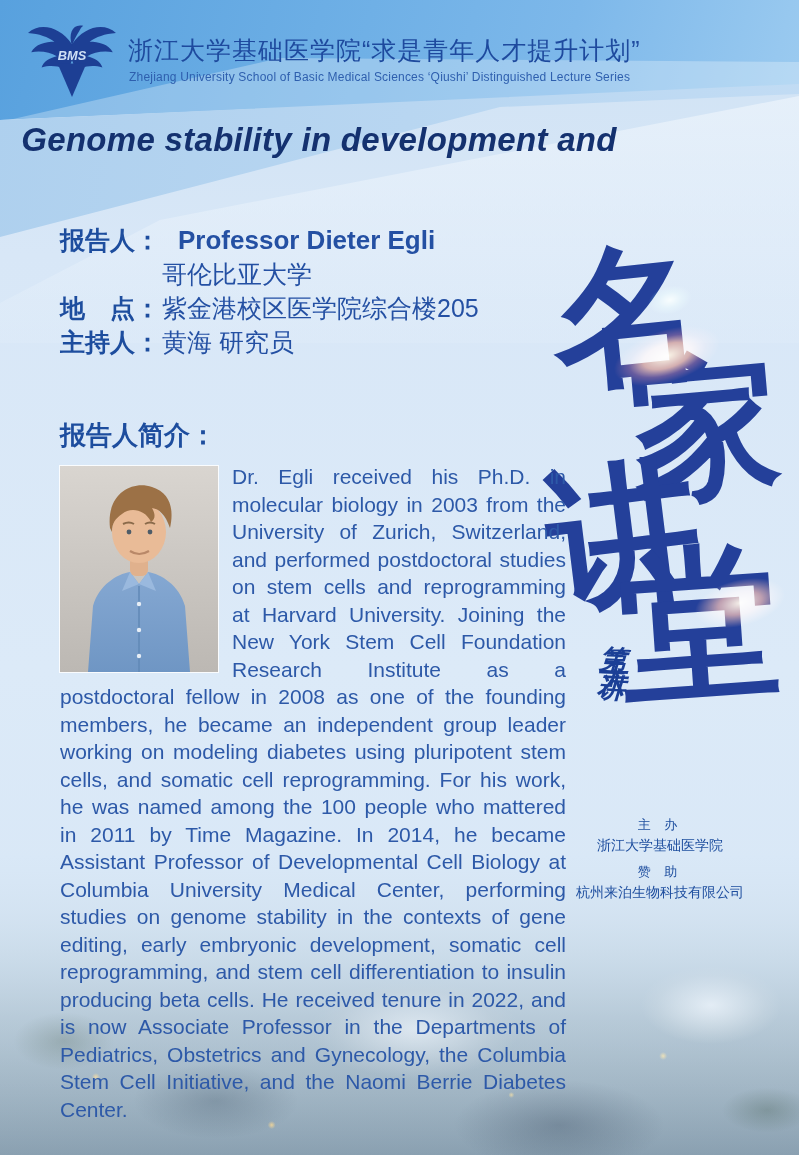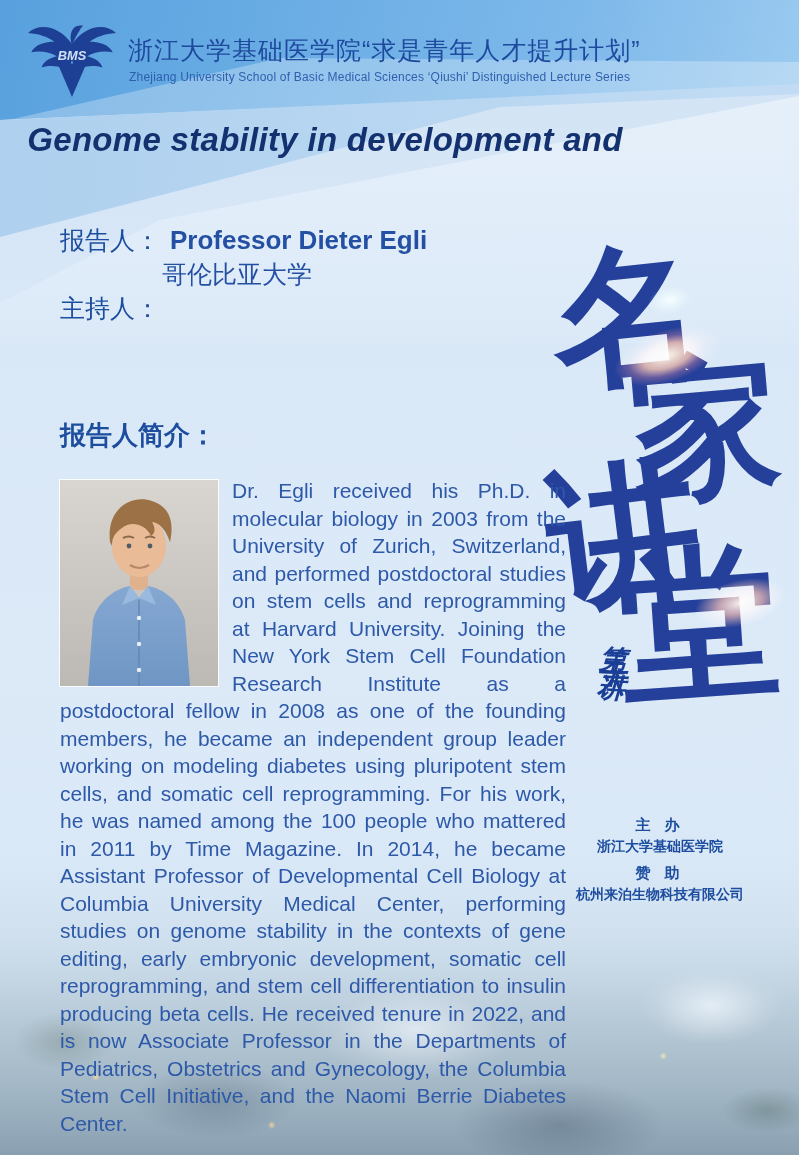--- a/index.html
+++ b/index.html
@@ -44,7 +44,7 @@
   .hdr-sub{position:absolute;left:129px;top:70px;z-index:3;font-size:12px;font-weight:400;
     color:#2e5fae;letter-spacing:.2px;white-space:nowrap;}
   
-  .title{position:absolute;left:8px;top:118px;width:634px;z-index:3;text-align:center;
+  .title{position:absolute;left:2px;top:118px;width:634px;z-index:3;text-align:center;
     color:#14316f;font-style:italic;font-weight:700;font-size:33px;line-height:44px;letter-spacing:.3px;}
   
   .info{position:absolute;left:60px;top:224px;width:540px;z-index:3;}

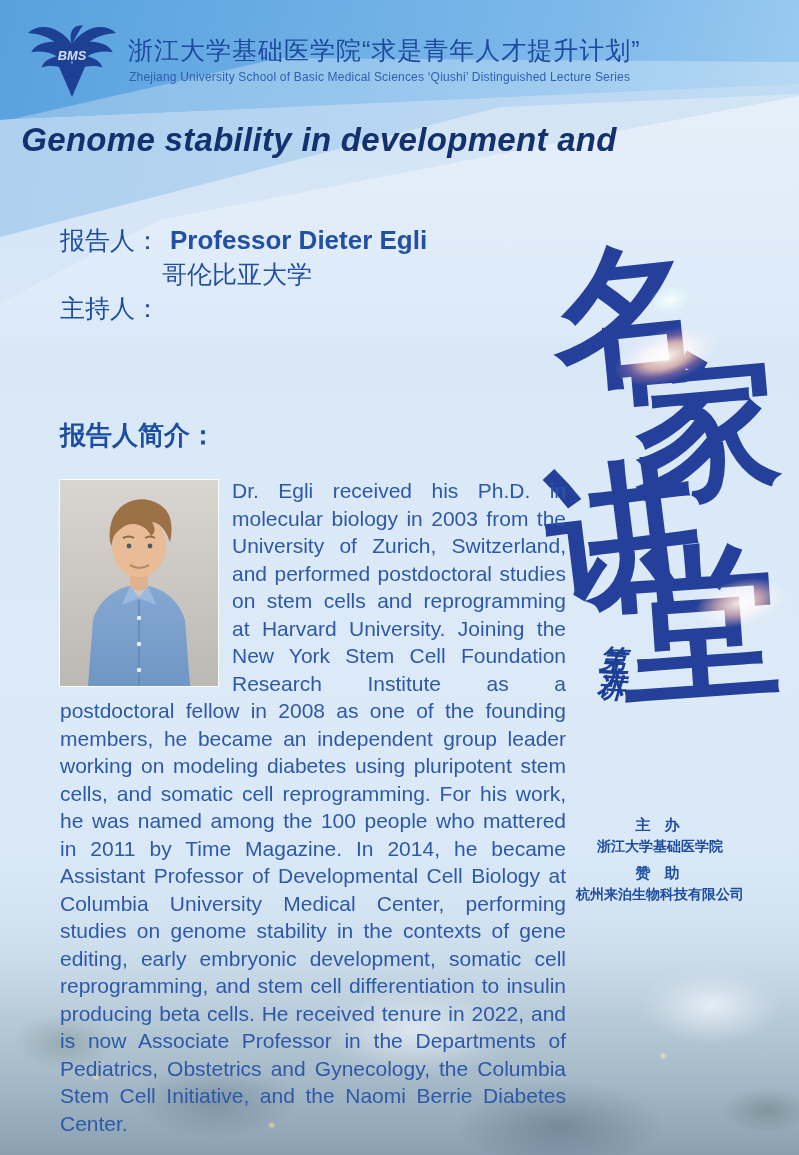--- a/index.html
+++ b/index.html
@@ -49,7 +49,7 @@
   
   .info{position:absolute;left:60px;top:224px;width:540px;z-index:3;}
   .info-row{display:flex;align-items:baseline;height:34px;}
-  .info-label{min-width:102px;font-size:25px;font-weight:400;color:#1d4d9e;white-space:pre;}
+  .info-label{min-width:102px;font-size:25px;font-weight:700;color:#1d4d9e;white-space:pre;}
   .info-value{font-size:25px;color:#2450a3;white-space:nowrap;}
   .info-row.speaker .info-value{font-weight:700;font-size:26px;margin-left:8px;}
   

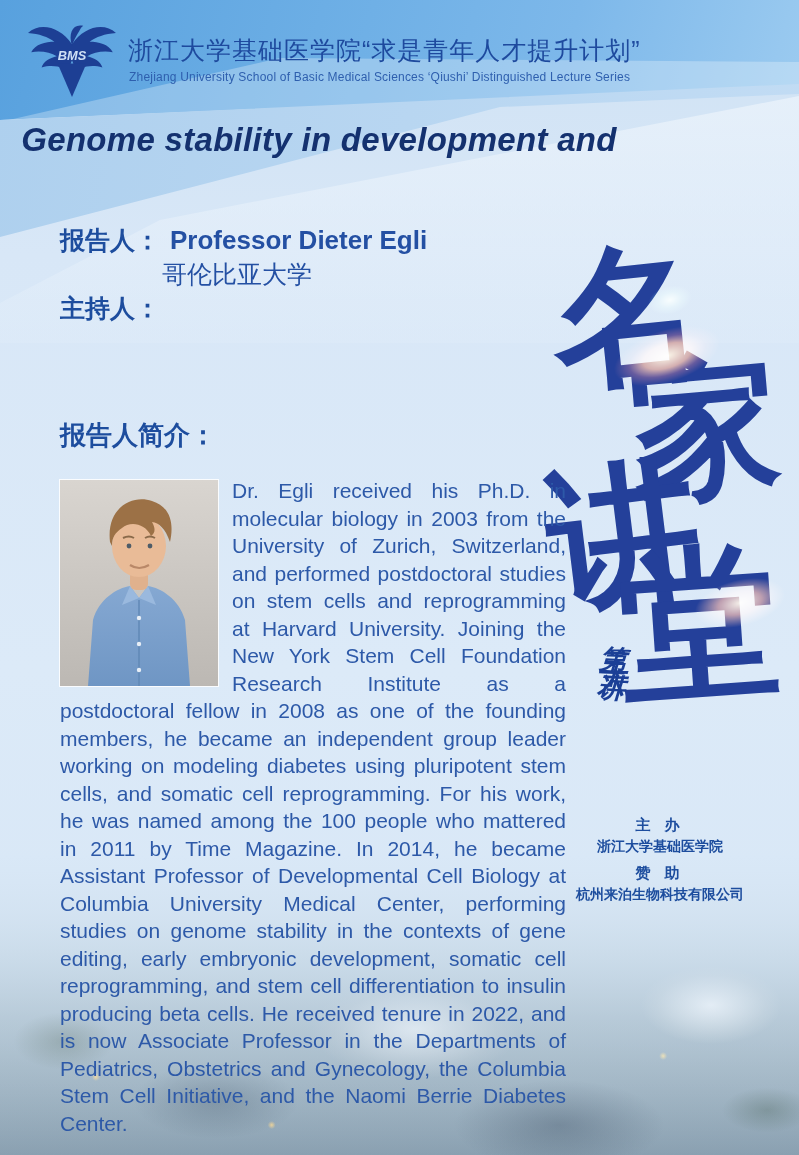--- a/index.html
+++ b/index.html
@@ -51,7 +51,7 @@
   .info-row{display:flex;align-items:baseline;height:34px;}
   .info-label{min-width:102px;font-size:25px;font-weight:700;color:#1d4d9e;white-space:pre;}
   .info-value{font-size:25px;color:#2450a3;white-space:nowrap;}
-  .info-row.speaker .info-value{font-weight:700;font-size:26px;margin-left:8px;}
+  .info-row.speaker .info-value{font-weight:700;font-size:26px;margin-left:16px;}
   
   .bio{position:absolute;left:60px;top:418px;width:506px;z-index:3;}
   .bio-heading{font-size:26px;font-weight:700;color:#1d4d9e;margin:0 0 24px 0;}

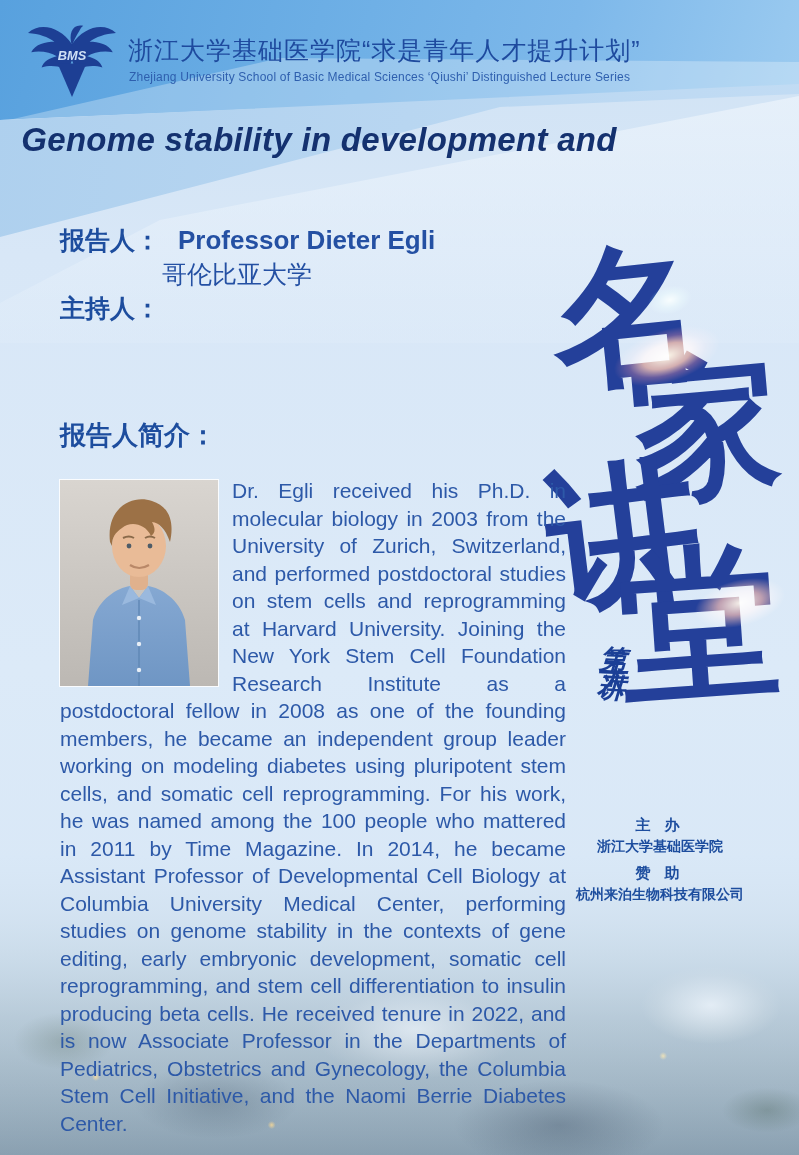--- a/index.html
+++ b/index.html
@@ -118,6 +118,10 @@
       <span class="info-value">哥伦比亚大学</span>
     </div>
     <div class="info-row">
+      <span class="info-label">地　点：</span>
+      <span class="info-value">紫金港校区医学院综合楼205</span>
+    </div>
+    <div class="info-row">
       <span class="info-label">主持人：</span>
     </div>
   </div>

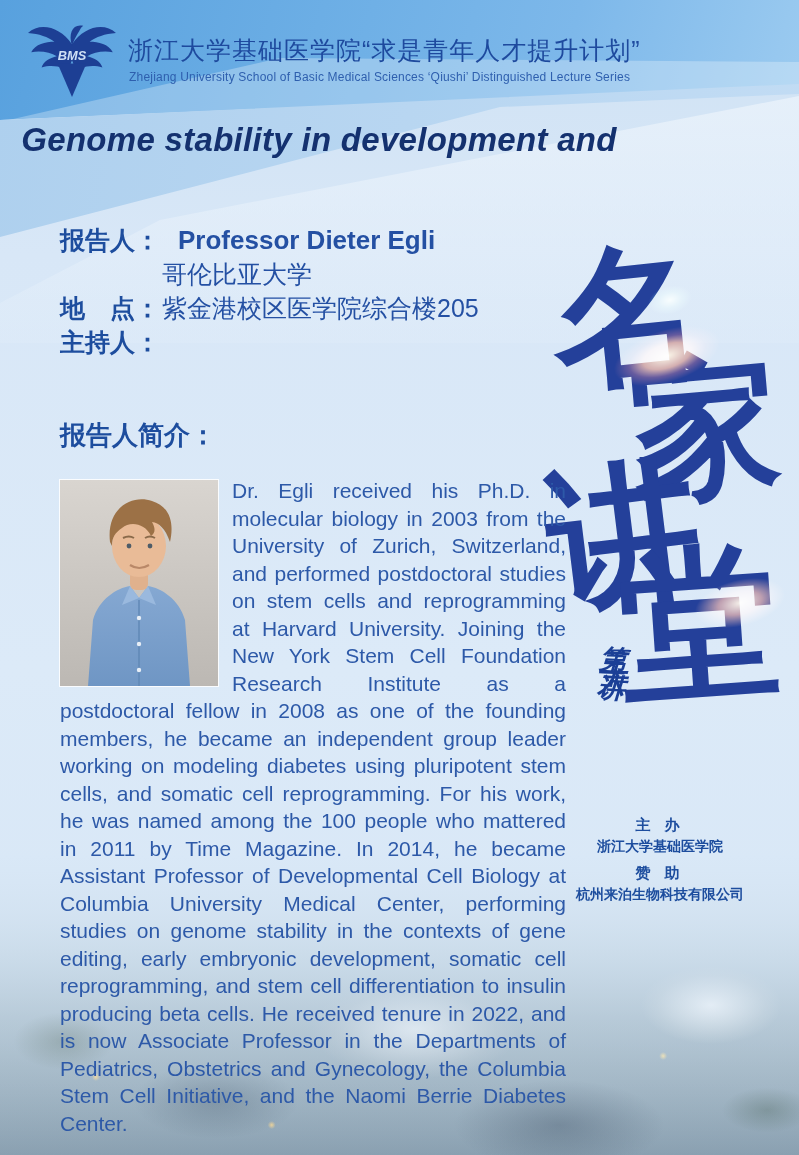--- a/index.html
+++ b/index.html
@@ -123,6 +123,7 @@
     </div>
     <div class="info-row">
       <span class="info-label">主持人：</span>
+      <span class="info-value">黄海 研究员</span>
     </div>
   </div>
 

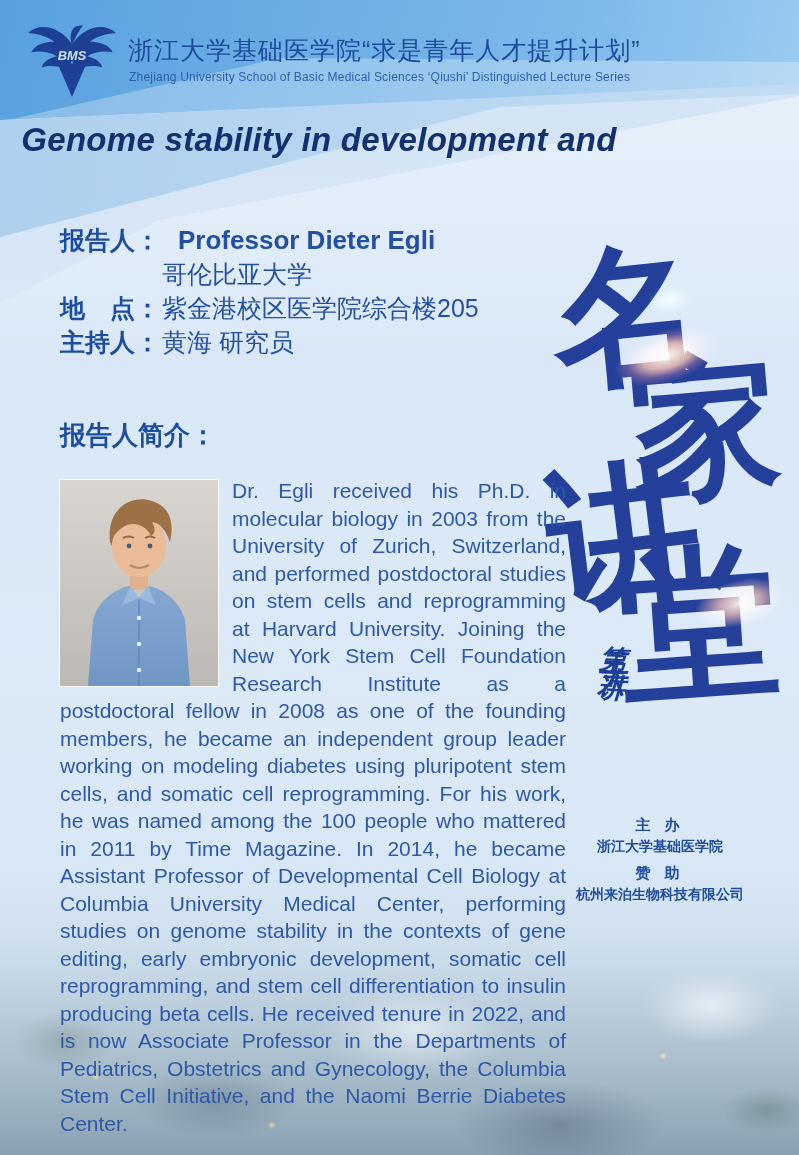--- a/index.html
+++ b/index.html
@@ -54,7 +54,7 @@
   .info-row.speaker .info-value{font-weight:700;font-size:26px;margin-left:16px;}
   
   .bio{position:absolute;left:60px;top:418px;width:506px;z-index:3;}
-  .bio-heading{font-size:26px;font-weight:700;color:#1d4d9e;margin:0 0 24px 0;}
+  .bio-heading{font-size:26px;font-weight:700;color:#1d4d9e;margin:0 0 10px 0;}
   .photo{float:left;width:158px;height:206px;margin:3px 14px 4px 0;
     box-shadow:0 0 0 1px rgba(255,255,255,.85);}
   .bio-text{margin:0;font-size:21px;line-height:27.5px;color:#2d59a8;text-align:justify;}

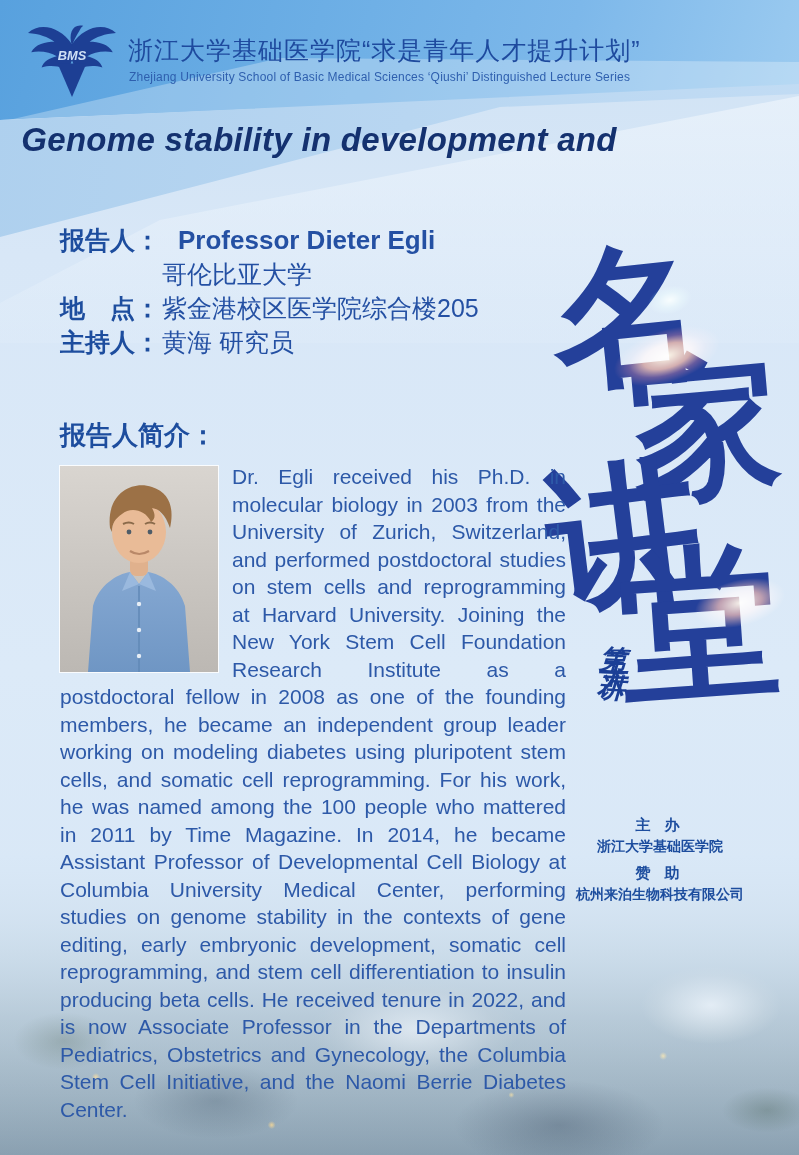--- a/index.html
+++ b/index.html
@@ -77,7 +77,7 @@
     font-size:27px;letter-spacing:7px;color:#1b3f96;transform:rotate(3deg);}
   
   .orgs{position:absolute;left:520px;top:810px;width:280px;z-index:3;text-align:center;color:#1d4d9e;}
-  .org-role{font-size:15px;font-weight:700;letter-spacing:5px;margin-top:6px;}
+  .org-role{font-size:13px;font-weight:400;letter-spacing:5px;margin-top:6px;}
   .org-name{display:inline-block;white-space:nowrap;font-size:14px;font-weight:700;margin:3px 0 2px;text-align:center;}
   .org-name.small{font-size:13px;}
 </style>

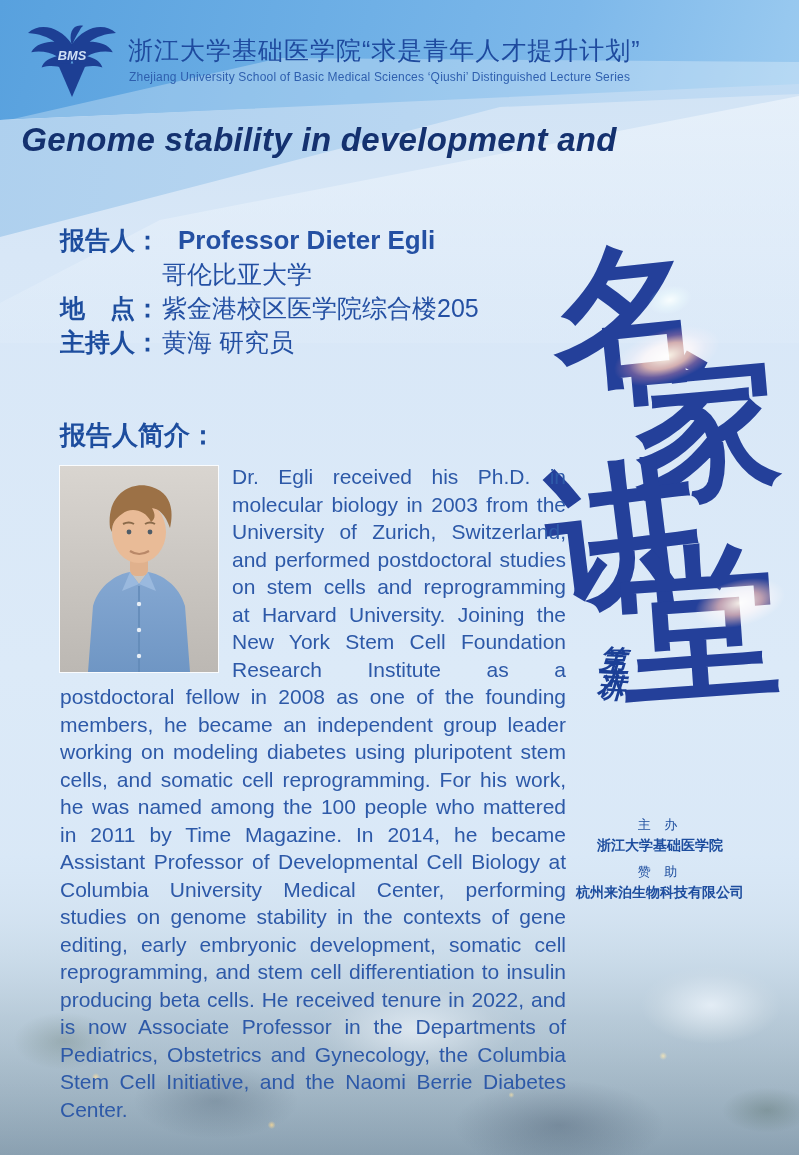--- a/index.html
+++ b/index.html
@@ -78,7 +78,7 @@
   
   .orgs{position:absolute;left:520px;top:810px;width:280px;z-index:3;text-align:center;color:#1d4d9e;}
   .org-role{font-size:13px;font-weight:400;letter-spacing:5px;margin-top:6px;}
-  .org-name{display:inline-block;white-space:nowrap;font-size:14px;font-weight:700;margin:3px 0 2px;text-align:center;}
+  .org-name{display:inline-block;white-space:nowrap;font-size:14px;font-weight:400;margin:3px 0 2px;text-align:center;}
   .org-name.small{font-size:13px;}
 </style>
 </head>

